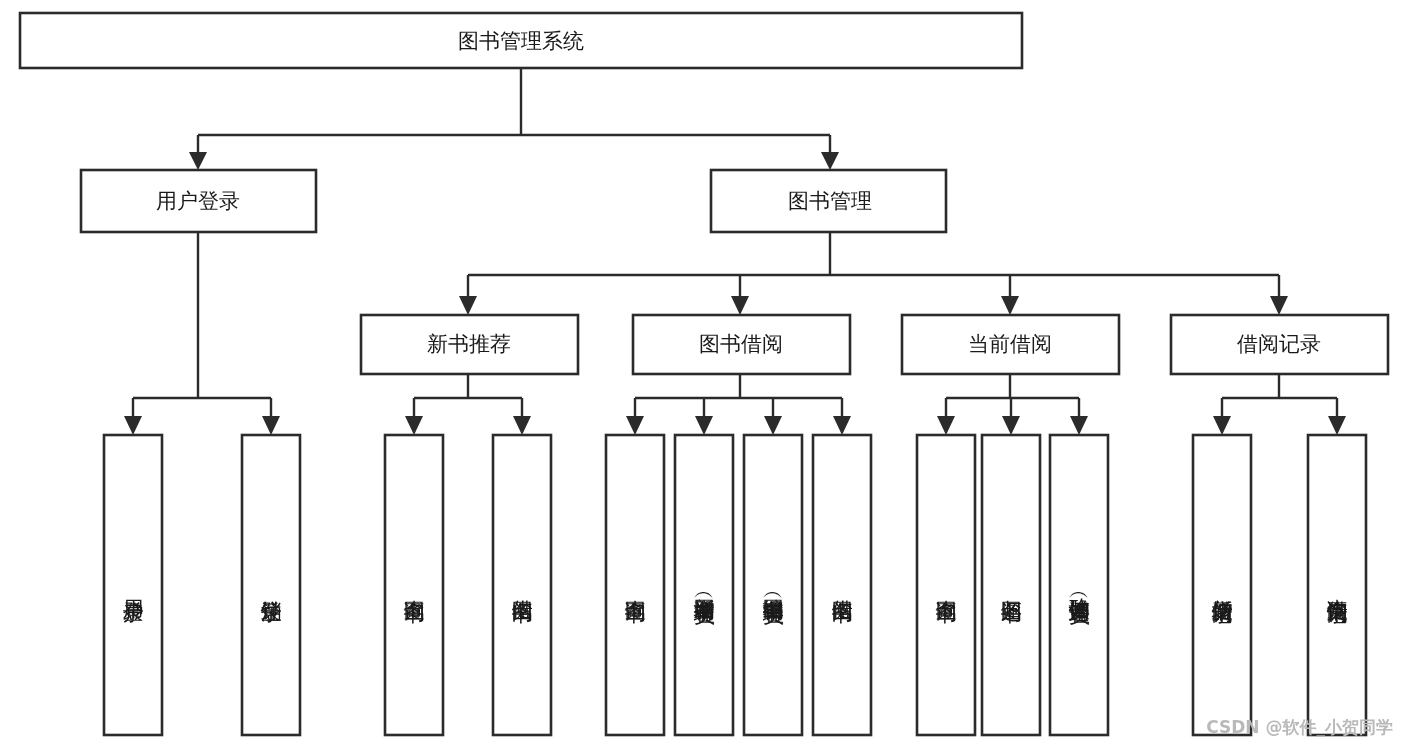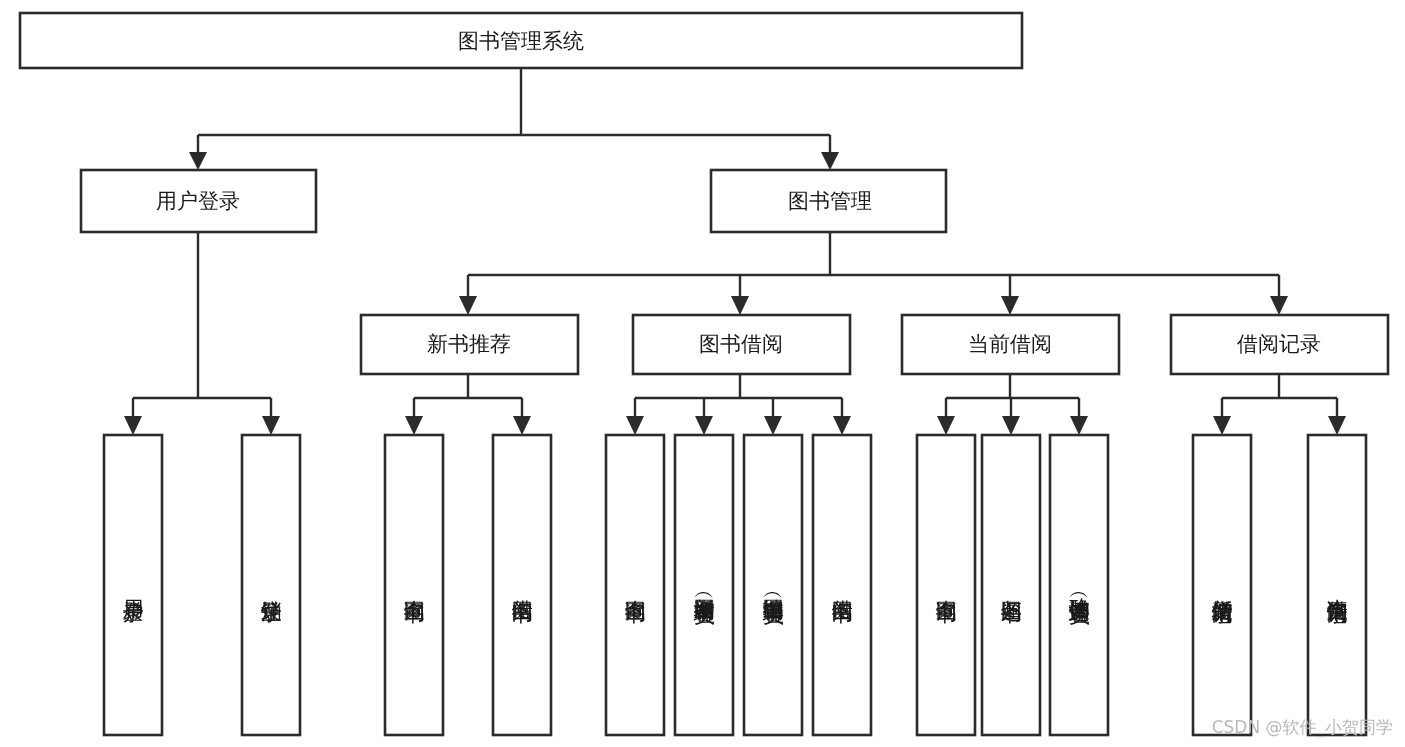--- a/index.html
+++ b/index.html
@@ -70,6 +70,7 @@
     font-size: 17px;
     color: #b9b9b9;
     white-space: nowrap;
+    font-weight: bold;
   }
 </style>
 </head>

